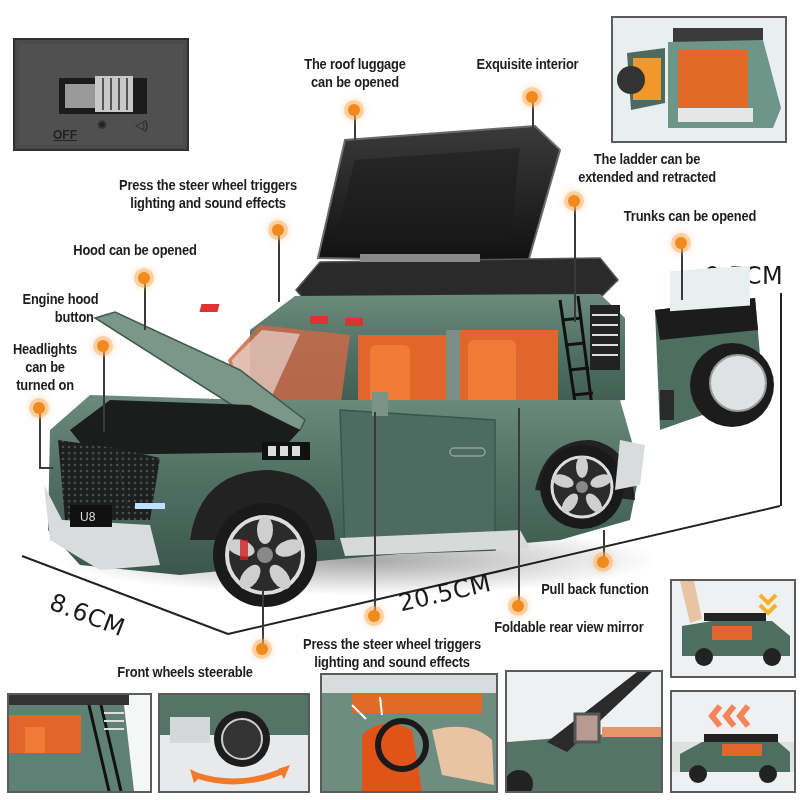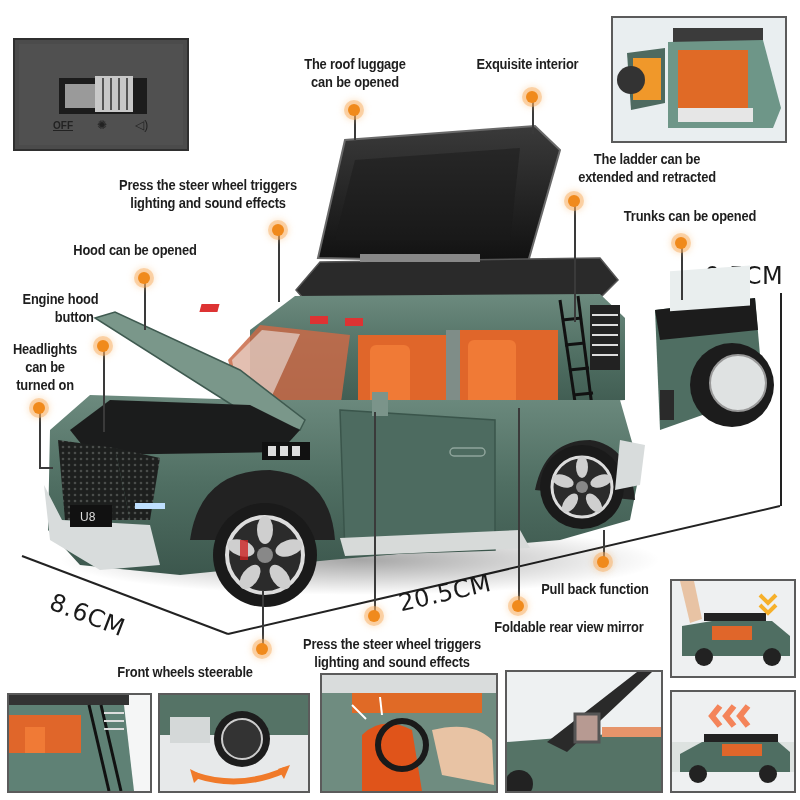--- a/index.html
+++ b/index.html
@@ -239,7 +239,7 @@
         <line x1="112" y1="38" x2="112" y2="70"></line>
     </g>
   </svg>
-  <div style="position:absolute;left:38px;top:80px;font-size:10px;color:#222;font-weight:bold;text-decoration:underline;">OFF</div>
+  <div style="position:absolute;left:38px;top:88px;font-size:12px;color:#222;font-weight:bold;text-decoration:underline;">OFF</div>
   <div style="position:absolute;left:82px;top:78px;font-size:12px;color:#222;">✺</div>
   <div style="position:absolute;left:120px;top:78px;font-size:12px;color:#222;">◁)</div>
 </div>

